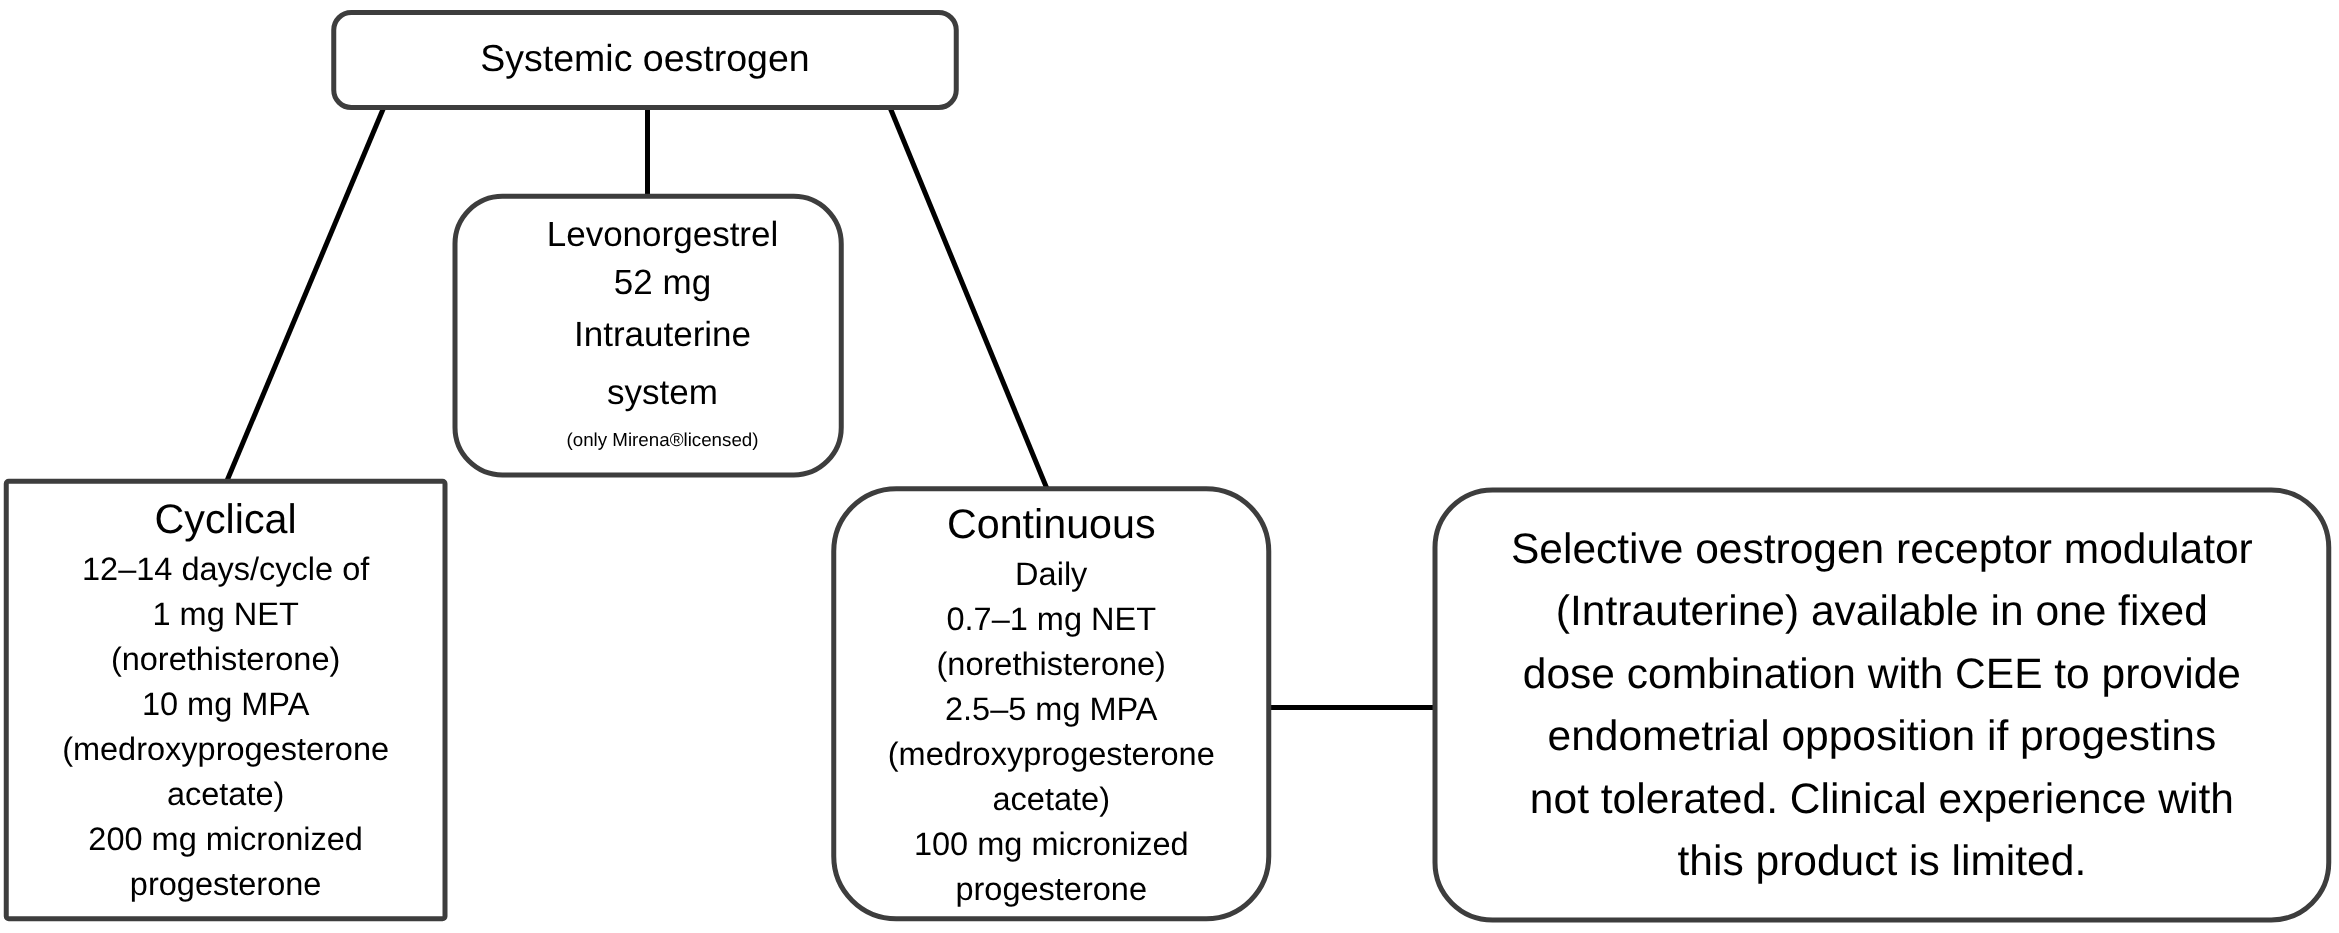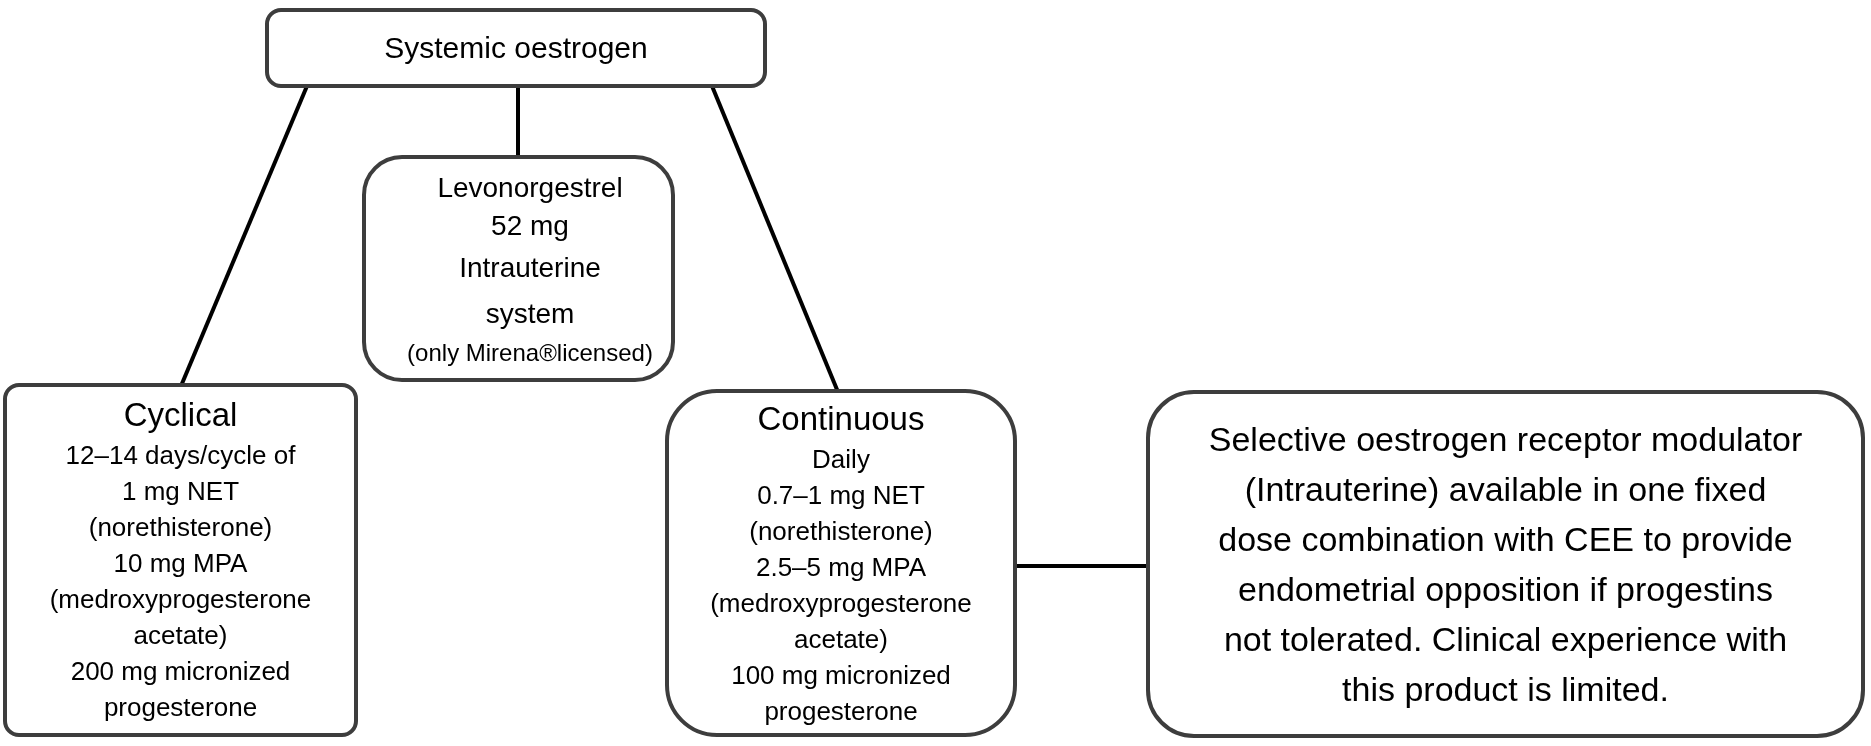--- a/index.html
+++ b/index.html
@@ -55,7 +55,7 @@
   }
   .box-iud .t-m { font-size: 28px; line-height: 38px; }
   .box-iud .t-l { font-size: 28px; line-height: 46px; }
-  .box-iud .t-s { font-size: 24px; line-height: 32px; }
+  .box-iud .t-s { font-size: 15px; line-height: 32px; }
 
   
   .box-cyclical {

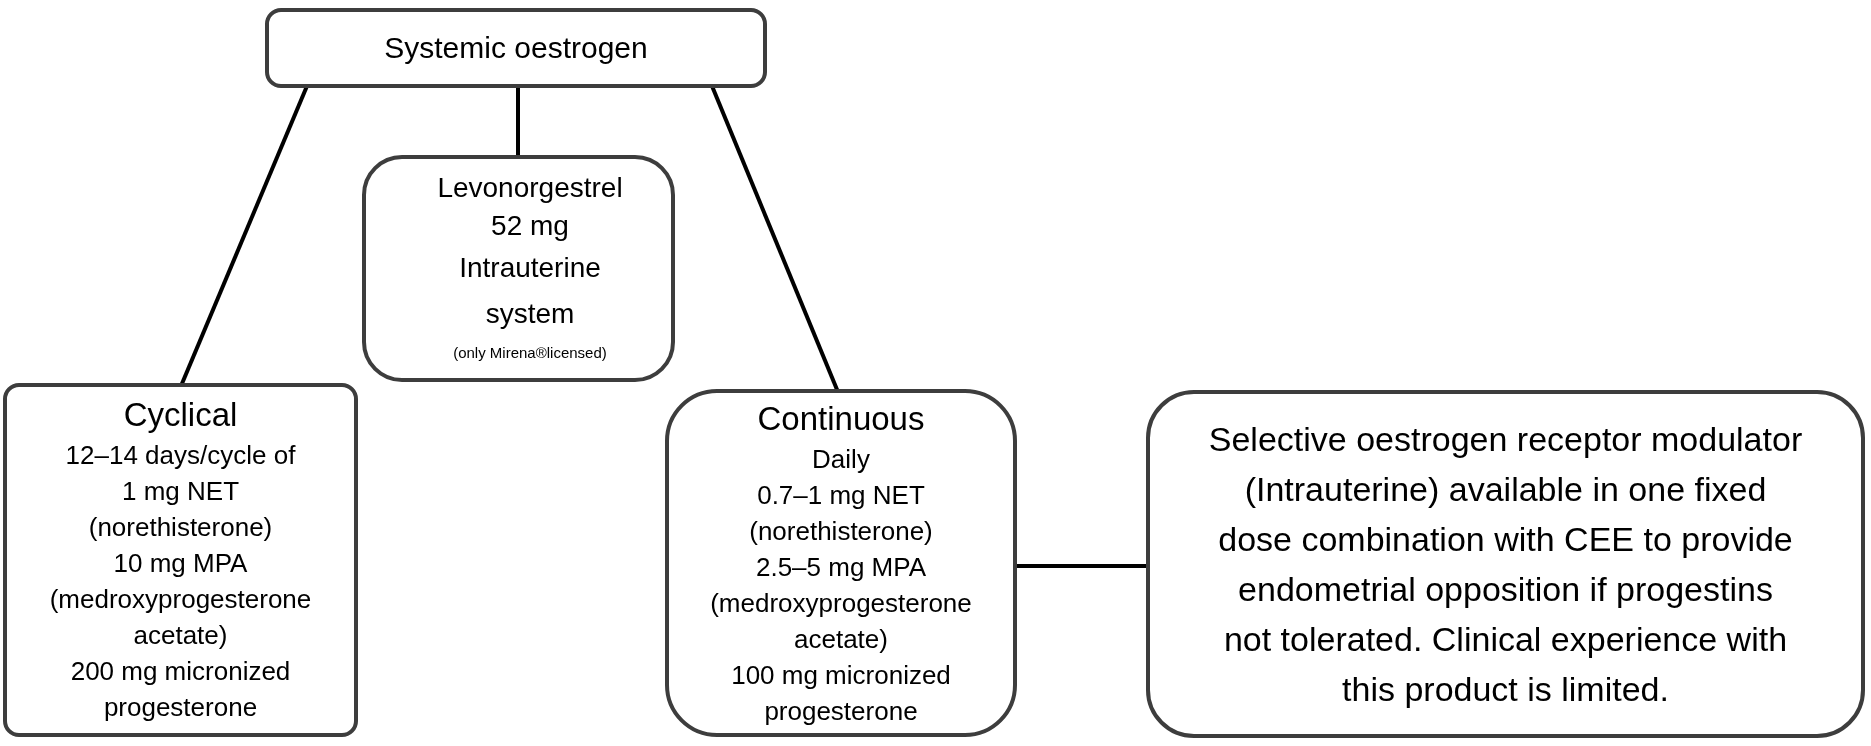--- a/index.html
+++ b/index.html
@@ -61,7 +61,7 @@
   .box-cyclical {
     left: 3px; top: 383px;
     width: 355px; height: 354px;
-    border-radius: 16px;
+    border-radius: 4px;
     justify-content: flex-start;
     padding-top: 6px;
   }

